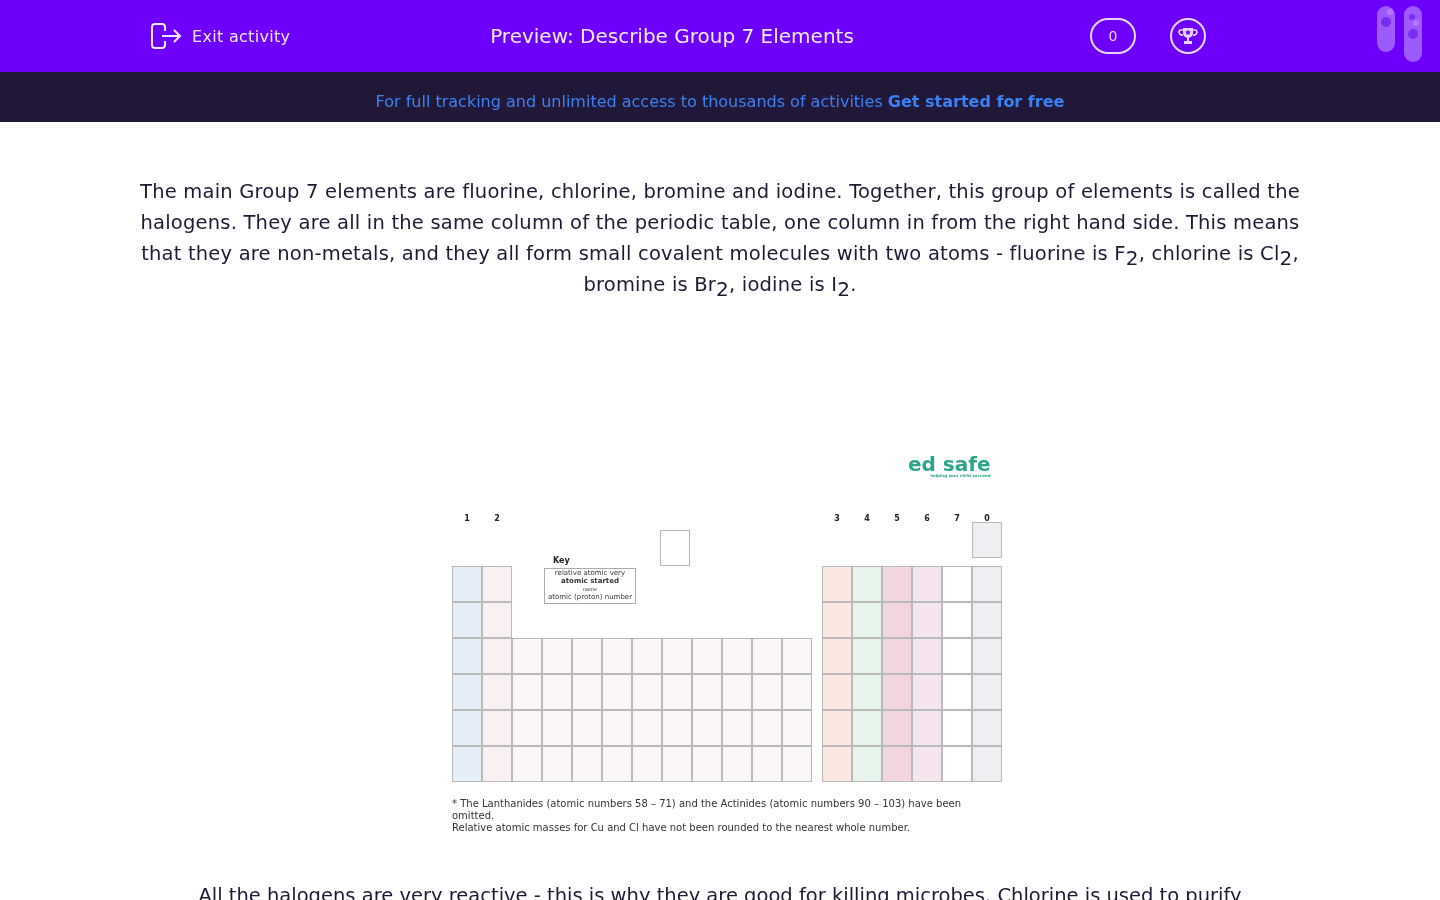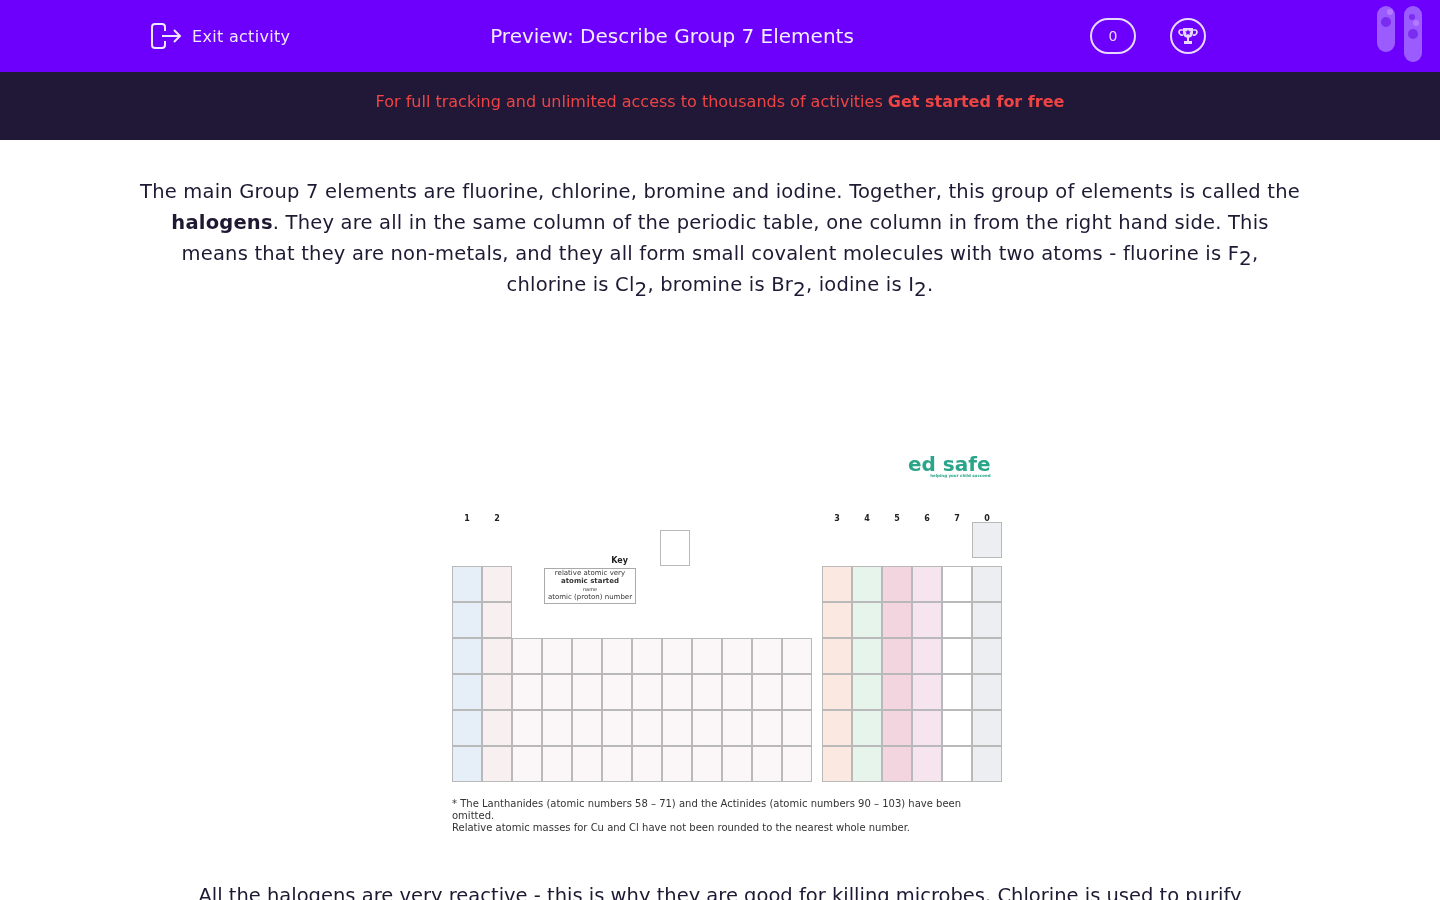--- a/index.html
+++ b/index.html
@@ -12,7 +12,7 @@
 .score{position:absolute;left:1090px;top:18px;width:46px;height:36px;border:2px solid #e7d8ff;border-radius:18px;color:#e7d8ff;font-size:14px;text-align:center;line-height:32px}
 .trophy{position:absolute;left:1170px;top:18px;width:36px;height:36px;border:2px solid #e7d8ff;border-radius:50%;display:flex;align-items:center;justify-content:center}
 .tubes{position:absolute;left:1376px;top:6px;width:48px;height:58px}
-.banner{position:absolute;left:0;top:72px;width:1440px;height:68px;background:#211838;color:#ef4444;font-size:16px;text-align:center;line-height:60px}
+.banner{position:absolute;left:0;top:72px;width:1440px;height:50px;background:#211838;color:#3b82f6;font-size:16px;text-align:center;line-height:60px}
 .banner b{font-weight:bold;cursor:pointer}
 .content{position:absolute;left:140px;top:176px;width:1160px;text-align:center;font-size:19.5px;line-height:31px;color:#1f1933;letter-spacing:.2px}
 .content p{margin-bottom:31px}

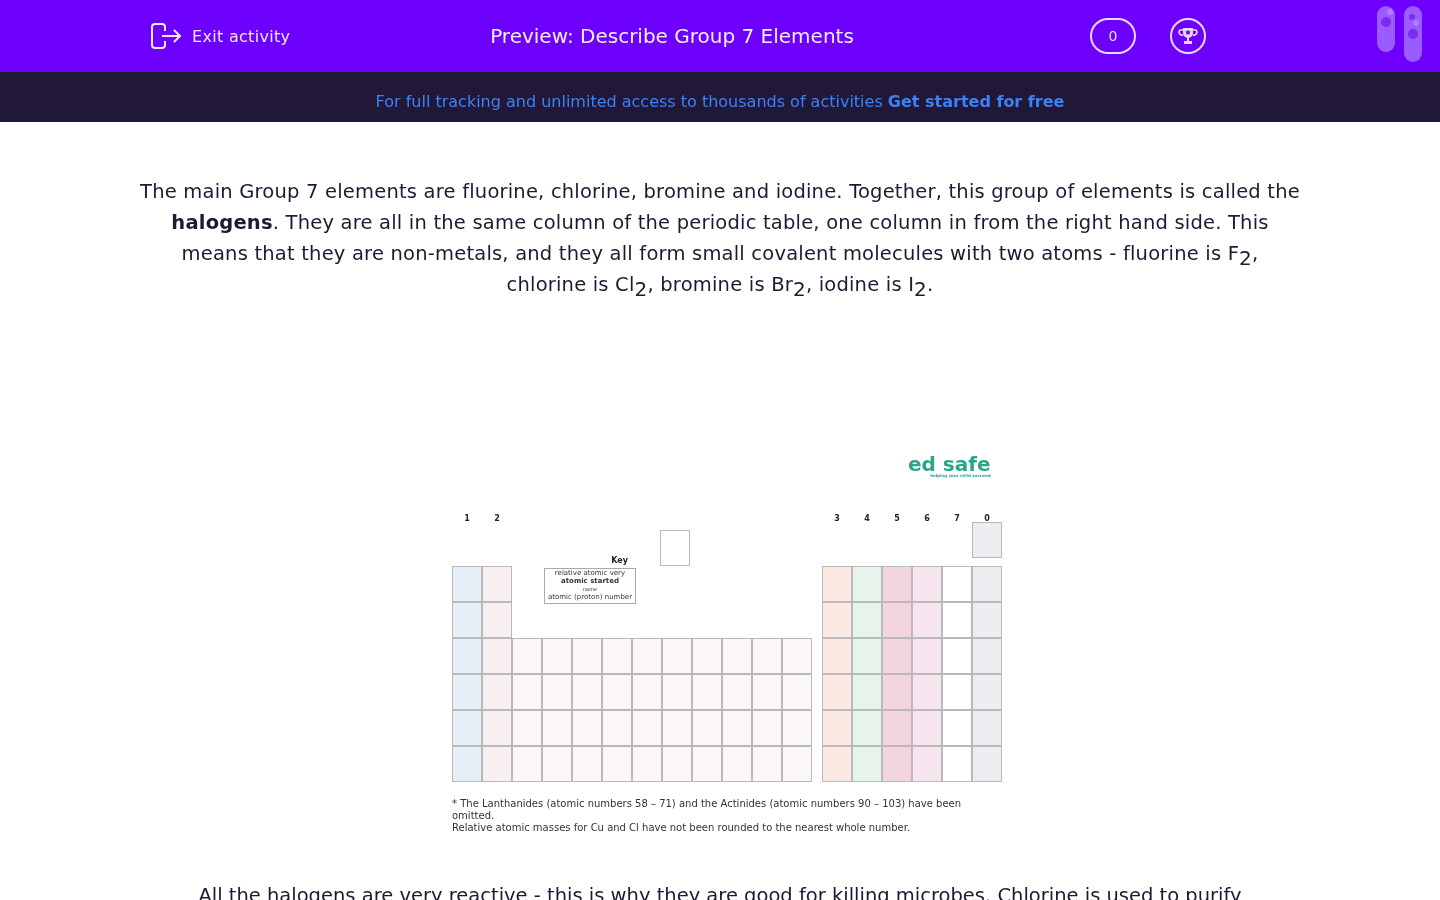--- a/index.html
+++ b/index.html
@@ -16,7 +16,7 @@
 .banner b{font-weight:bold;cursor:pointer}
 .content{position:absolute;left:140px;top:176px;width:1160px;text-align:center;font-size:19.5px;line-height:31px;color:#1f1933;letter-spacing:.2px}
 .content p{margin-bottom:31px}
-.content b{font-weight:bold}
+.content b{font-weight:normal}
 sub{font-size:20px;vertical-align:-5px;line-height:0}
 .figure{position:absolute;left:420px;top:446px;width:580px;height:400px;background:#fff}
 .pt-title{position:absolute;left:32px;top:8px;color:#bcd33a;font-size:24px;font-weight:bold;letter-spacing:-.3px}

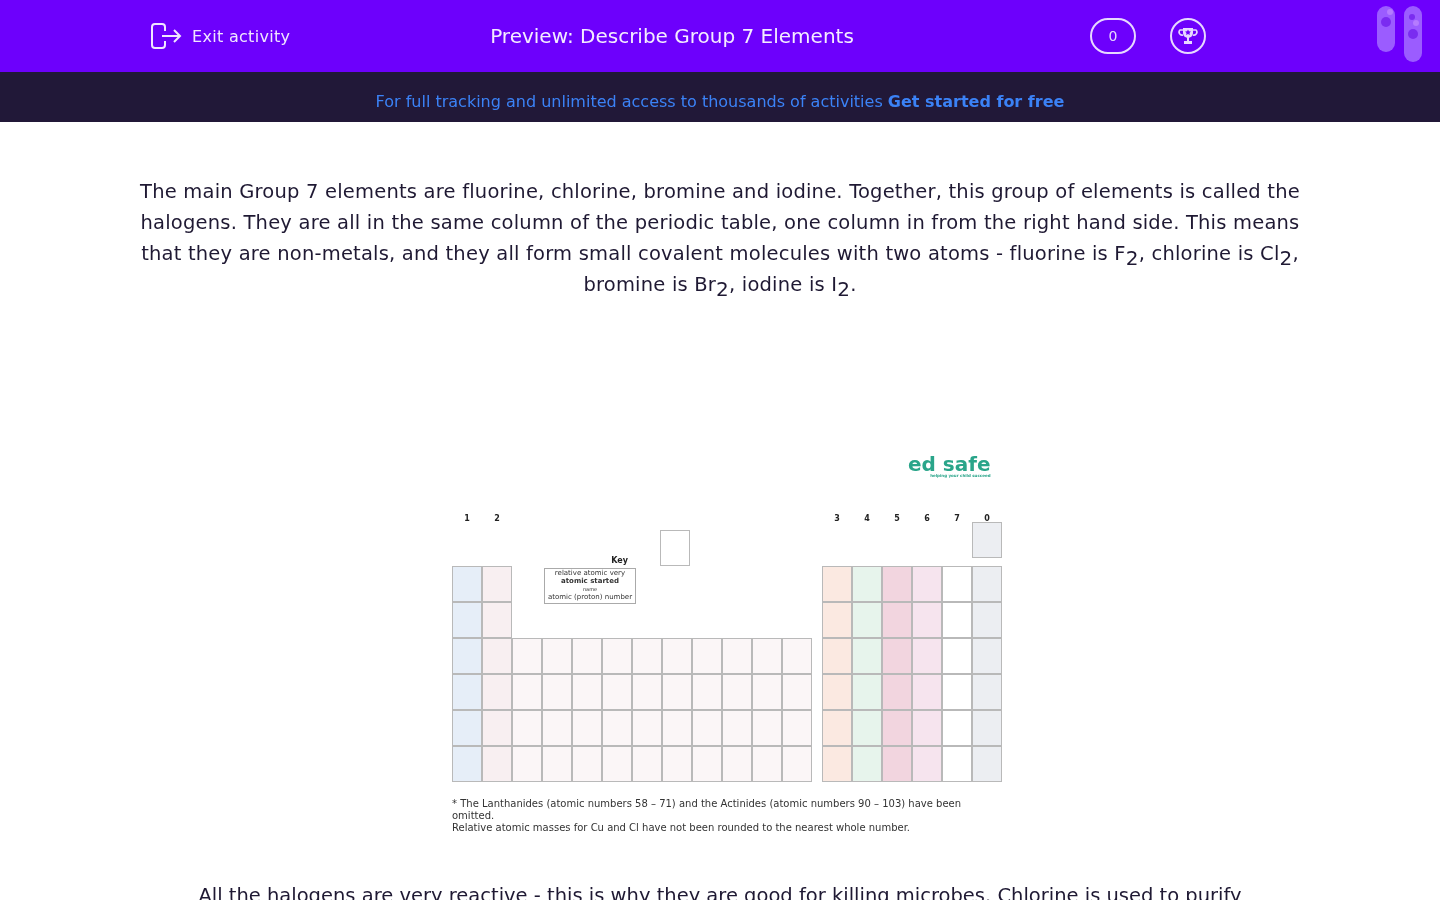--- a/index.html
+++ b/index.html
@@ -25,7 +25,7 @@
 .grp{position:absolute;top:68px;font-size:8px;font-weight:bold;color:#222;width:30px;text-align:center}
 .cell{position:absolute;width:30px;height:36px;border:1px solid #b9b9b9;font-size:7px;text-align:center;line-height:8.5px;color:#333;padding-top:1px;overflow:hidden}
 .key{position:absolute;left:124px;top:122px;width:92px;height:36px;border:1px solid #aaa;font-size:7px;text-align:center;line-height:8px;color:#333}
-.key-h{position:absolute;left:116px;top:110px;width:92px;text-align:right;font-size:8px;font-weight:bold;color:#222}
+.key-h{position:absolute;left:133px;top:110px;width:92px;text-align:left;font-size:8px;font-weight:bold;color:#222}
 .foot{position:absolute;left:32px;top:352px;font-size:10px;color:#333;line-height:12px;text-align:left}
 .bottomtext{position:absolute;left:140px;top:880px;width:1160px;text-align:center;font-size:19.5px;line-height:31px;color:#1f1933;white-space:nowrap;overflow:hidden}
 </style>

